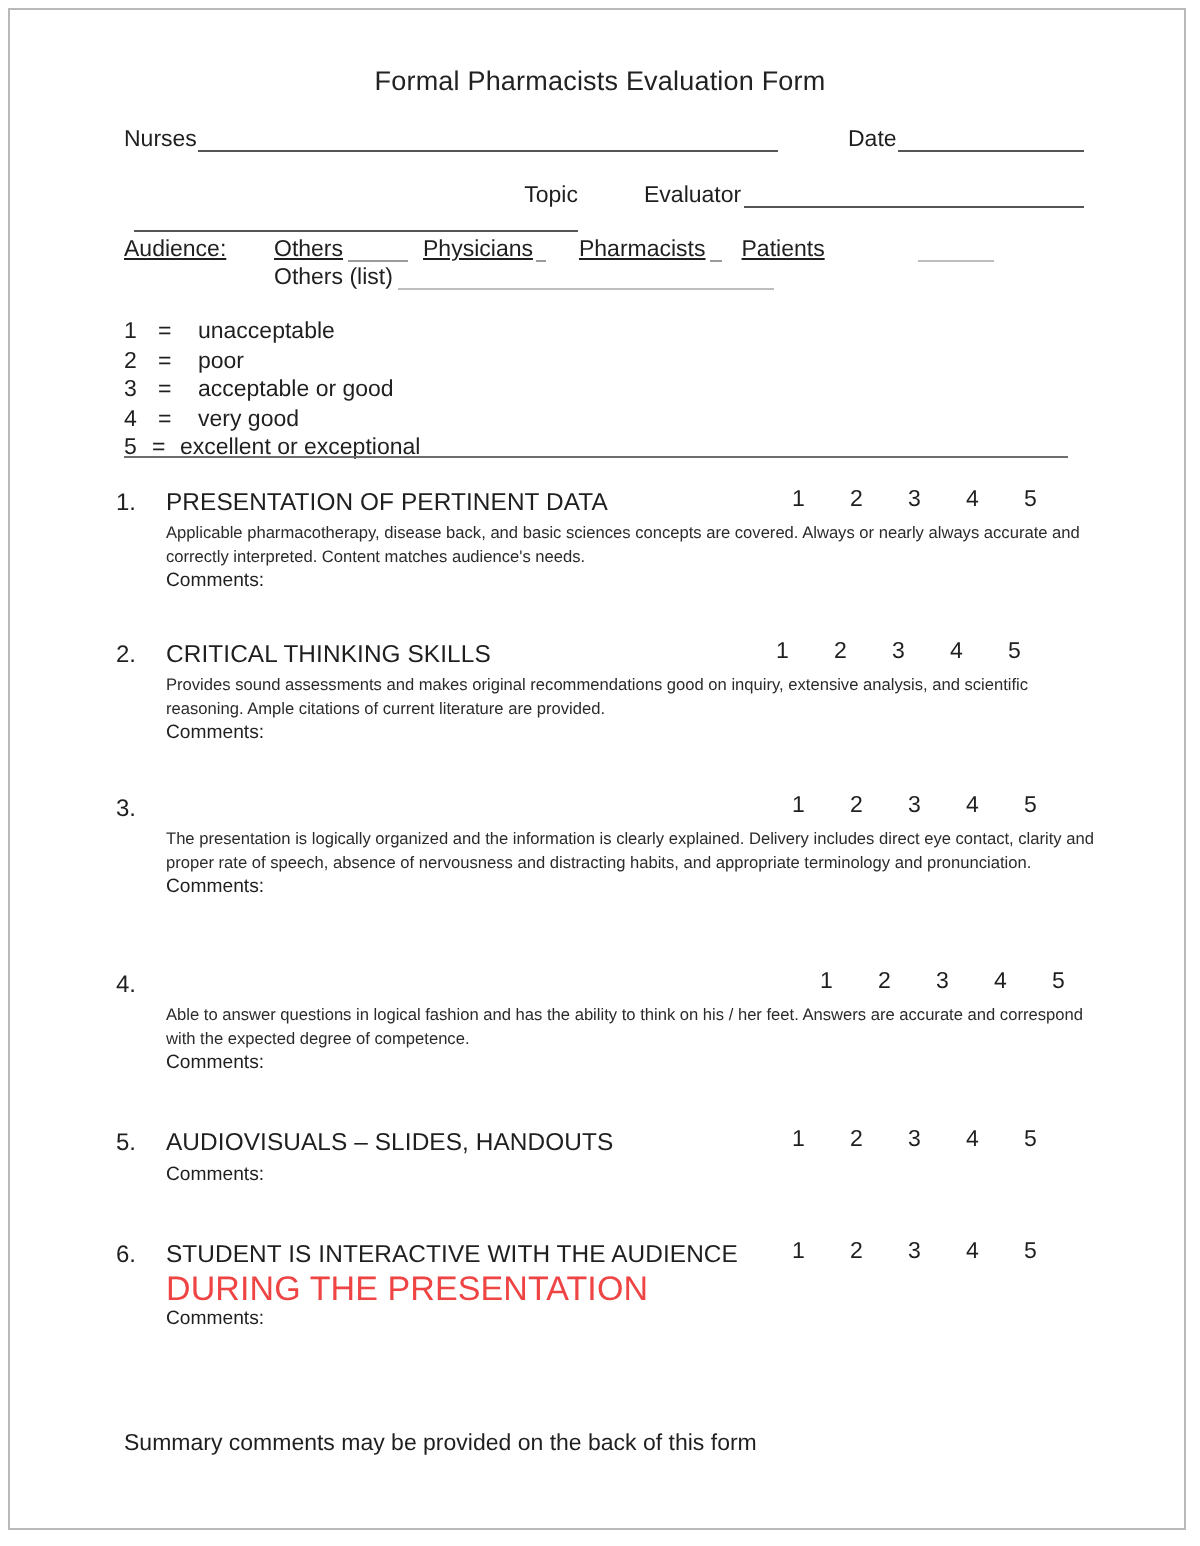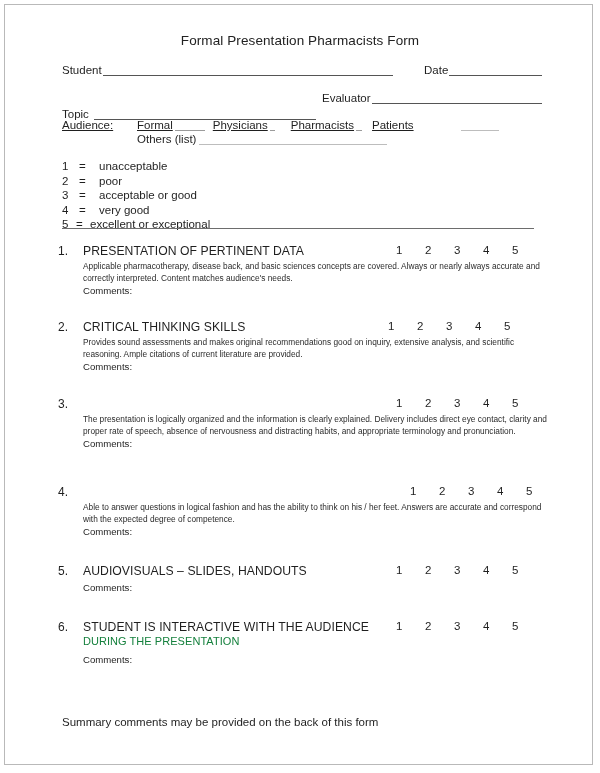--- a/index.html
+++ b/index.html
@@ -212,7 +212,7 @@
 
   <div class="content">
 
-    <div class="doc-title">Formal Presentation Pharmacists Form</div>
+    <div class="doc-title">Formal Pharmacists Evaluation Form</div>
 
     <div class="field-row" id="row-student">
       <span class="field-label">Student</span>

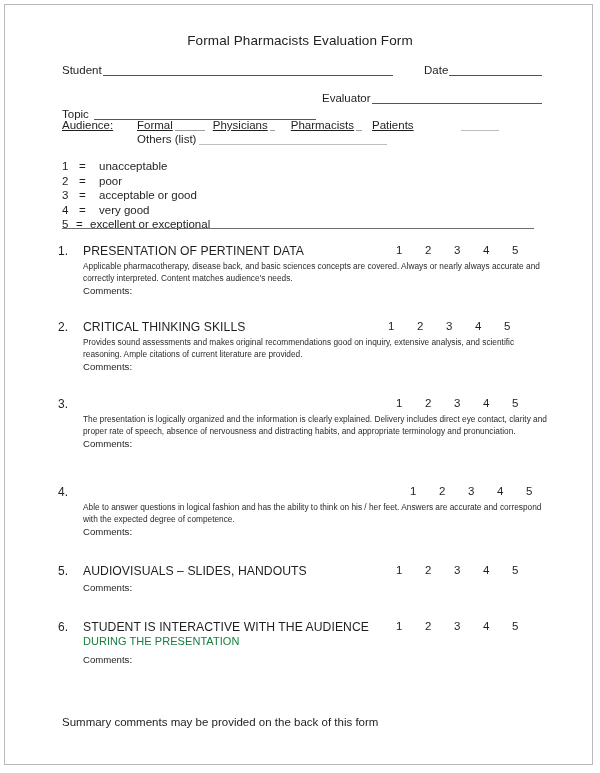--- a/index.html
+++ b/index.html
@@ -215,7 +215,7 @@
     <div class="doc-title">Formal Pharmacists Evaluation Form</div>
 
     <div class="field-row" id="row-student">
-      <span class="field-label">Student</span>
+      <span class="field-label">Nurses</span>
       <span class="rule" style="width:290px;"></span>
     </div>
 

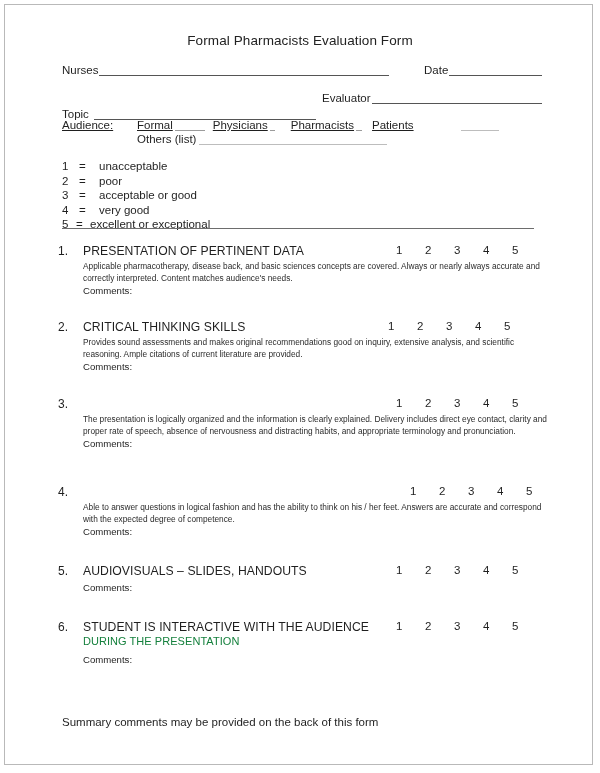--- a/index.html
+++ b/index.html
@@ -72,7 +72,7 @@
 
   #row-student { left: 62px; top: 64px; }
   #row-date    { left: 424px; top: 64px; }
-  #row-topic   { left: 62px; top: 108px; }
+  #row-topic   { left: 62px; top: 92px; flex-direction: column; }
   #row-eval    { left: 322px; top: 92px; }
 
   

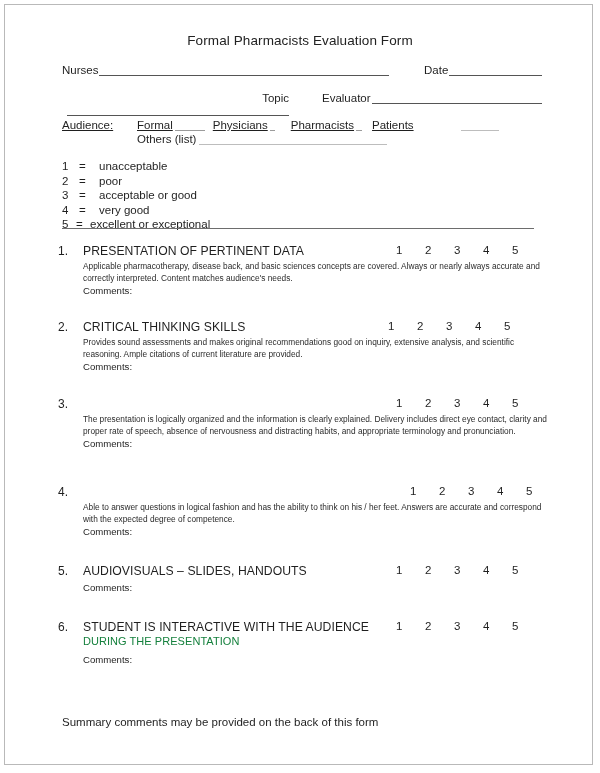--- a/index.html
+++ b/index.html
@@ -239,7 +239,7 @@
         <span class="aud-label">Audience:</span>
 
         <span class="aud-opt">
-          <span class="txt">Formal</span>
+          <span class="txt">Others</span>
           <span class="rule light" style="width:30px;"></span>
         </span>
 

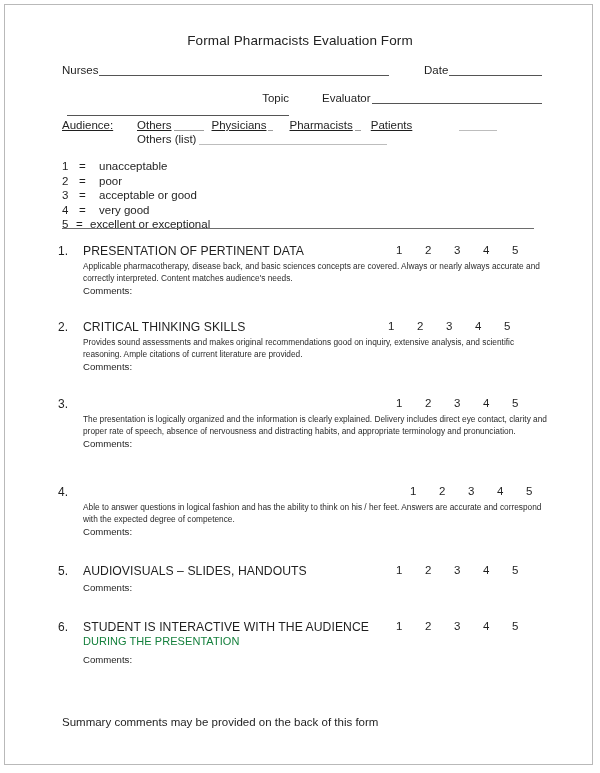--- a/index.html
+++ b/index.html
@@ -161,8 +161,8 @@
     position: absolute;
     left: 25px;
     top: 15px;
-    font-size: 11px;
-    color: #15803d;
+    font-size: 17px;
+    color: #ef4444;
     white-space: nowrap;
     letter-spacing: .05px;
   }

